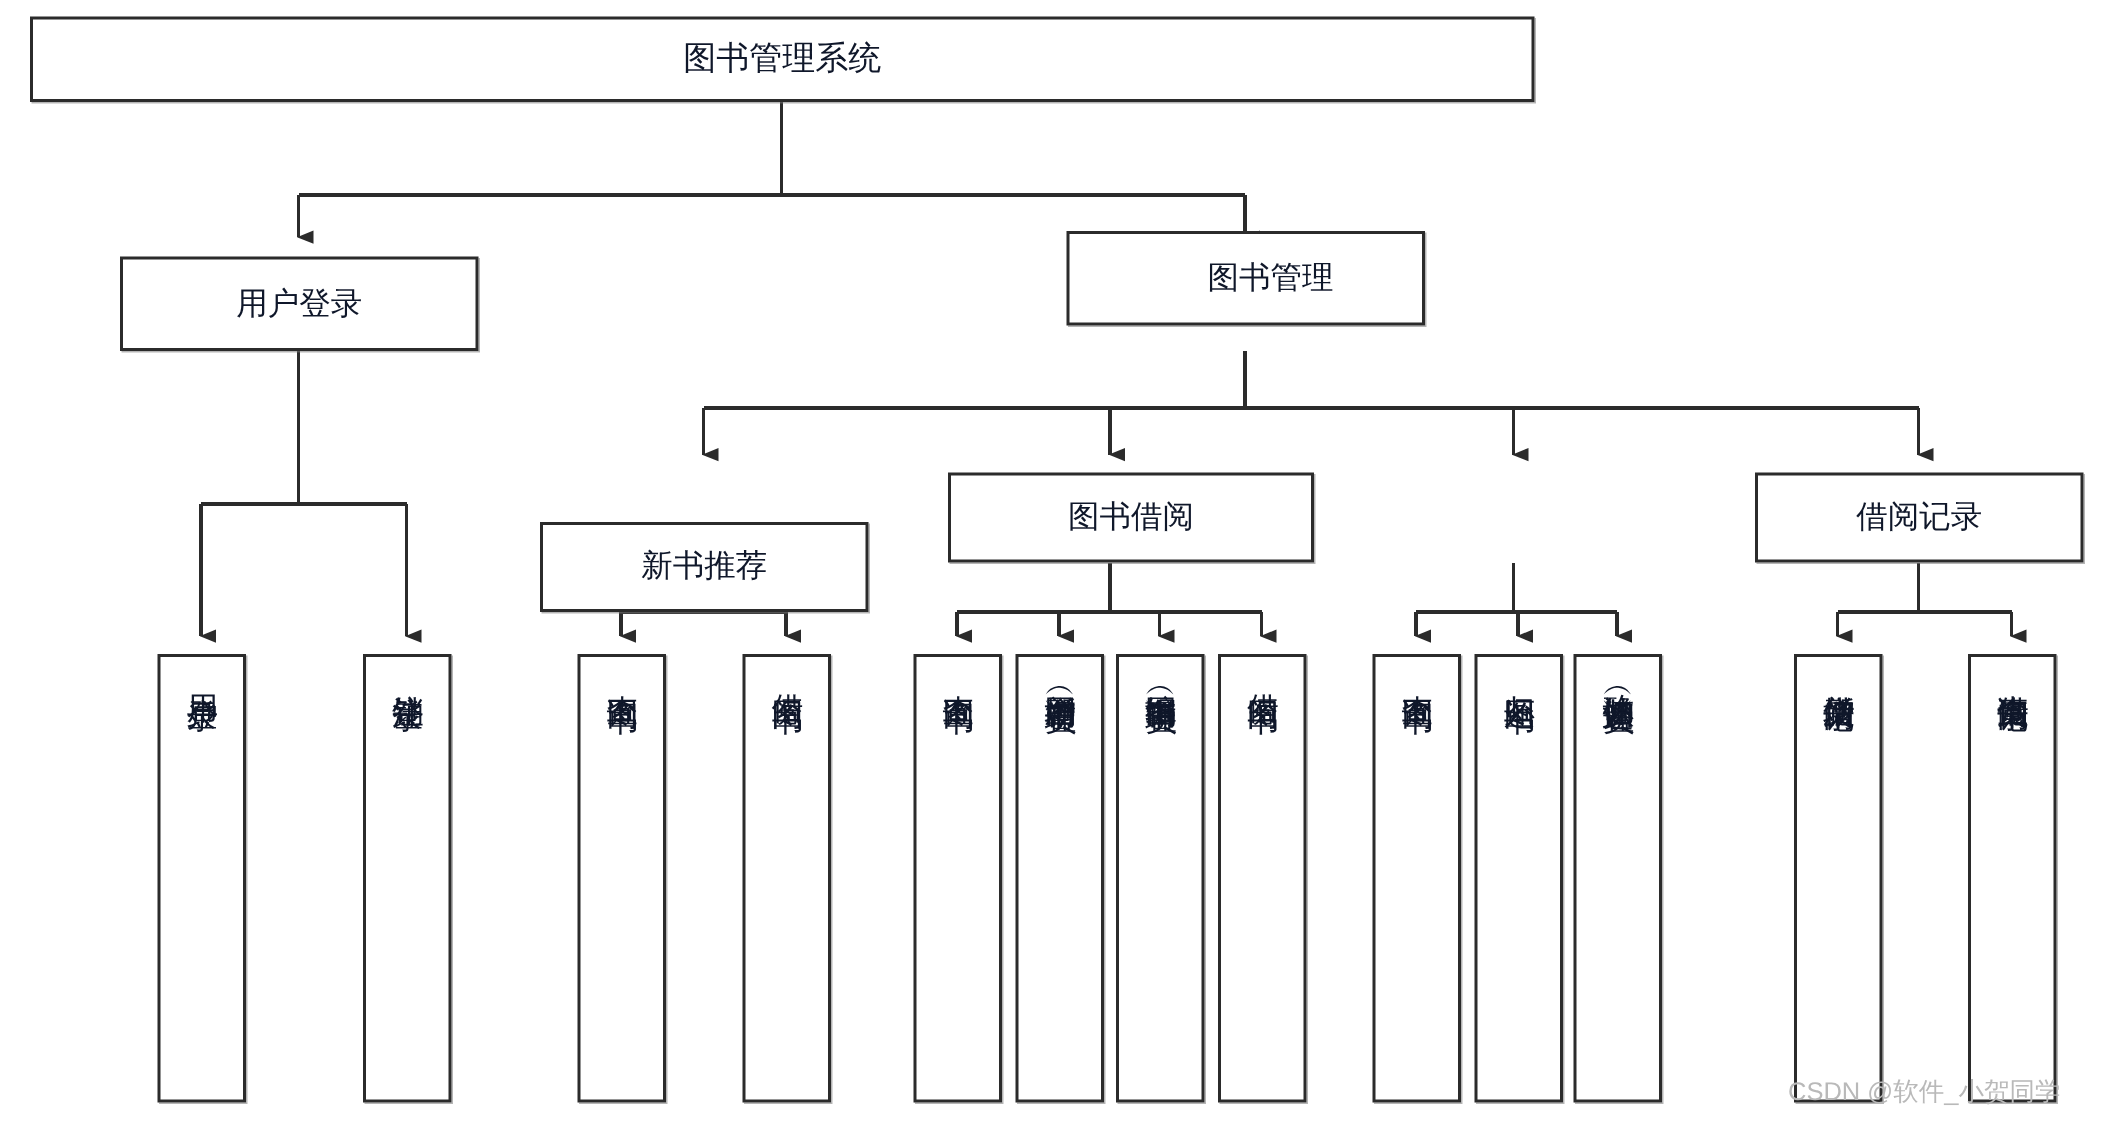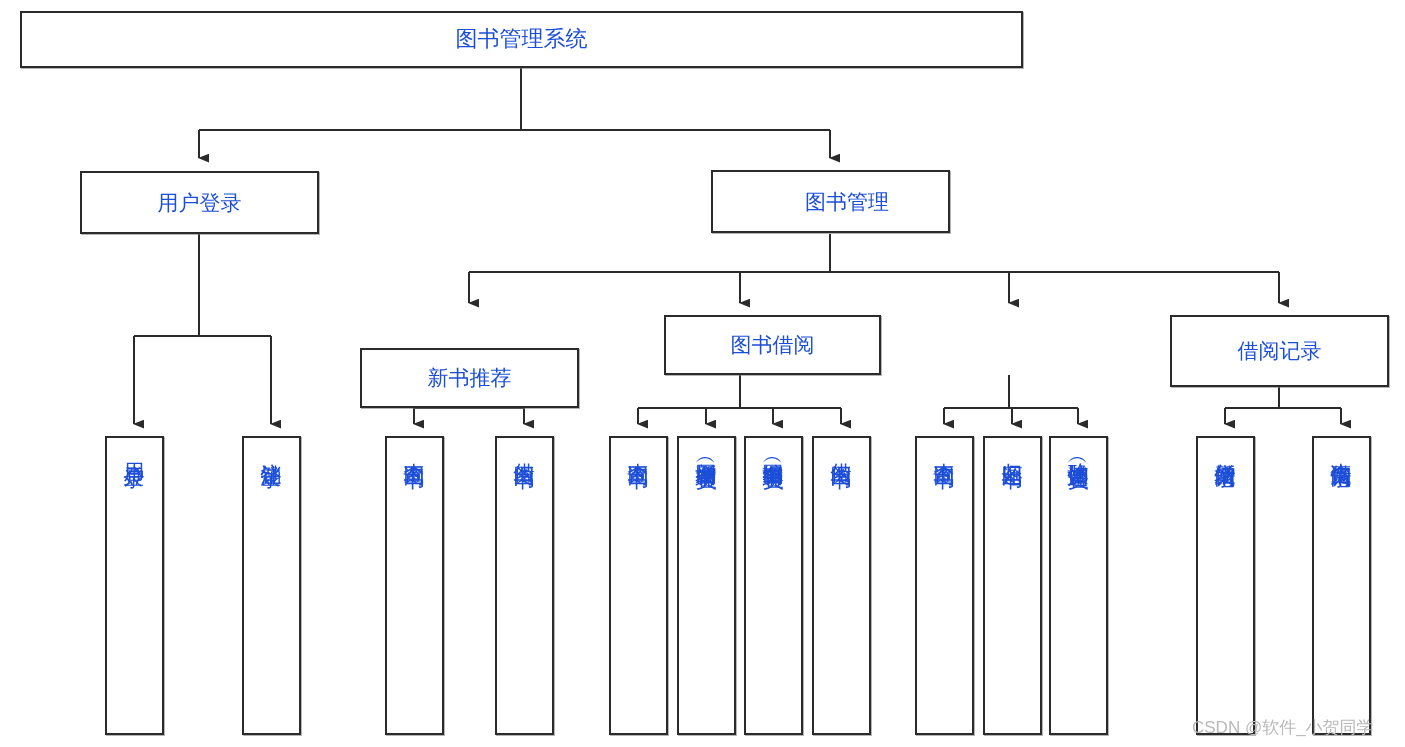--- a/index.html
+++ b/index.html
@@ -43,7 +43,7 @@
     text-align: center;
     line-height: 1.22;
     white-space: nowrap;
-    color: #1d4ed8;
+    color: #0f172a;
   }
   .node.horizontal .node-label {
     font-size: 21px;

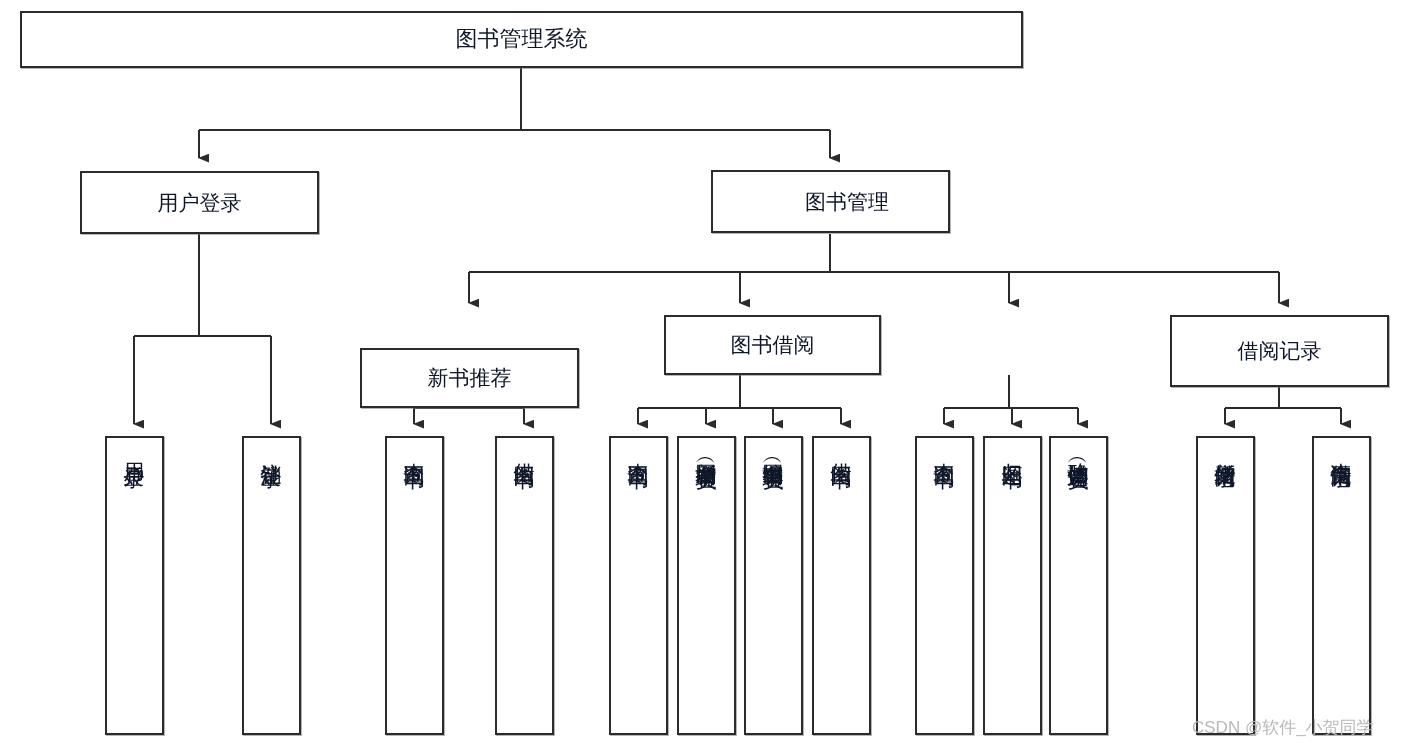--- a/index.html
+++ b/index.html
@@ -139,7 +139,7 @@
     <span class="node-label">用户登录</span>
   </div>
 
-  <div class="node horizontal" style="left:711px; top:170px; width:239px; height:63px;padding-left:33px;">
+  <div class="node horizontal" style="left:711px; top:154px; width:239px; height:63px;padding-left:33px;">
     <span class="node-label">图书管理</span>
   </div>
 

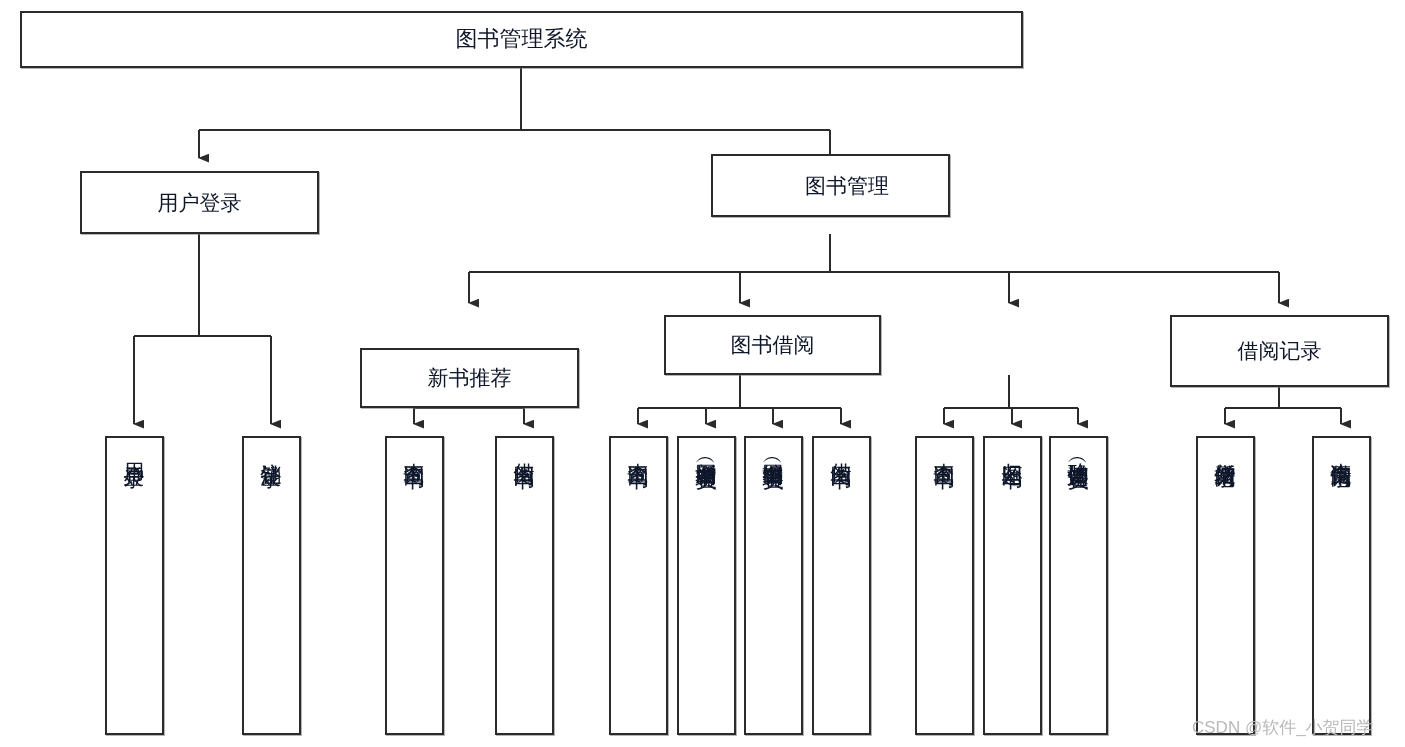--- a/index.html
+++ b/index.html
@@ -147,7 +147,7 @@
     <span class="node-label">新书推荐</span>
   </div>
 
-  <div class="node horizontal" style="left:632px; top:315px; width:217px; height:60px;margin-left:32px;">
+  <div class="node horizontal" style="left:632px; top:315px; width:244px; height:60px;">
     <span class="node-label">图书借阅</span>
   </div>
 

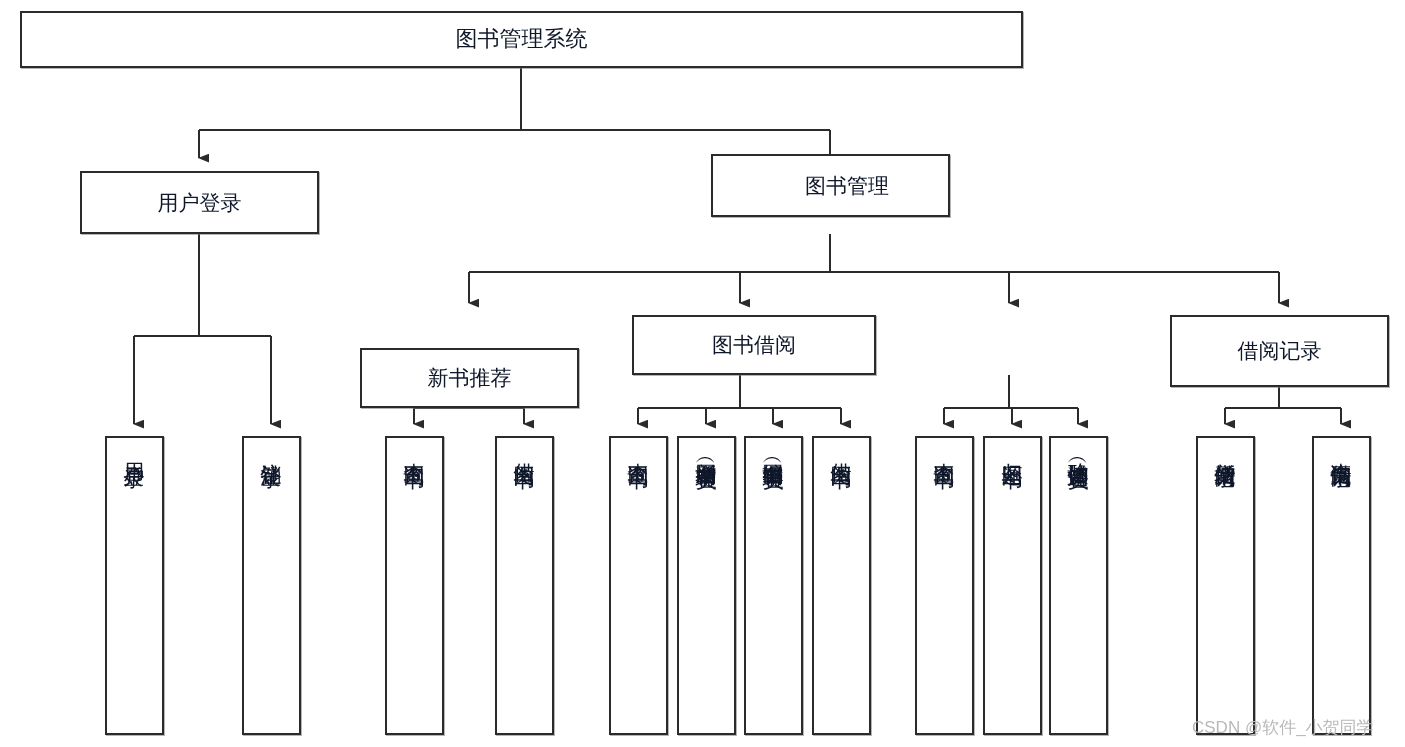--- a/index.html
+++ b/index.html
@@ -152,7 +152,7 @@
   </div>
 
 
-  <div class="node horizontal" style="left:1170px; top:315px; width:219px; height:72px;">
+  <div class="node horizontal" style="left:1170px; top:315px; width:219px; height:60px;">
     <span class="node-label">借阅记录</span>
   </div>
 

